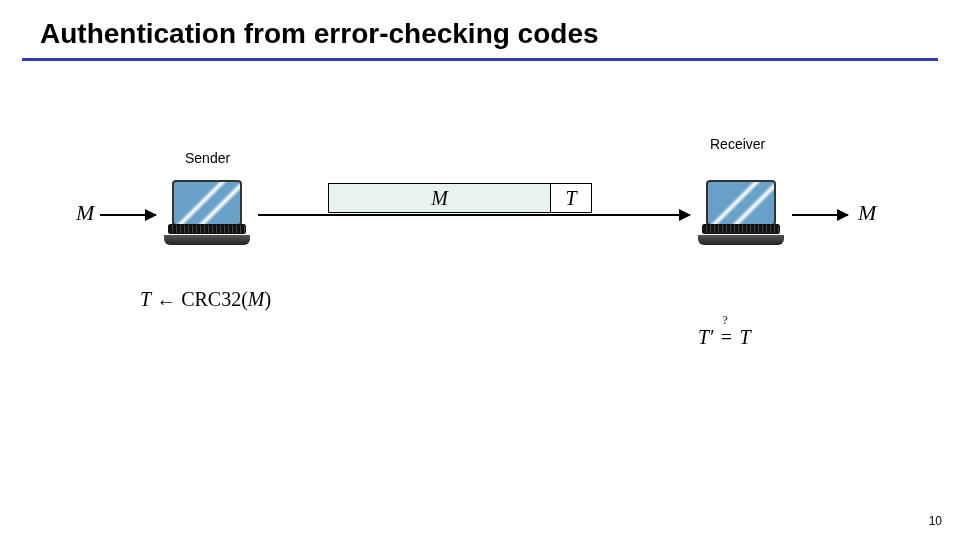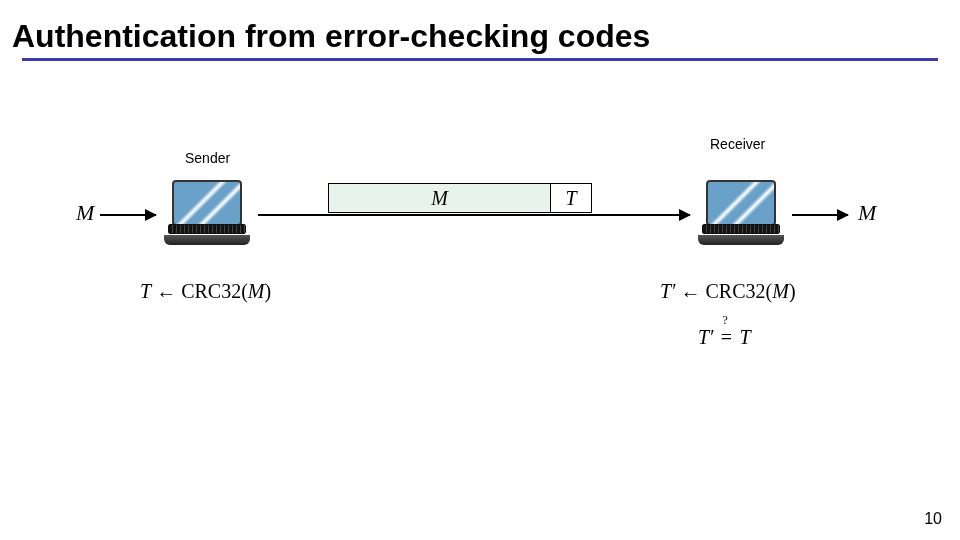--- a/index.html
+++ b/index.html
@@ -5,7 +5,7 @@
   * { box-sizing: border-box; }
   html, body { margin: 0; padding: 0; width: 960px; height: 540px; font-family: Arial, Helvetica, sans-serif; background: #fff; color: #000; }
   .slide { position: relative; width: 960px; height: 540px; }
-  .title { position: absolute; left: 12px; top: 18px; font-size: 32px; font-weight: bold; }
+  .title { position: absolute; left: 40px; top: 18px; font-size: 28px; font-weight: bold; }
   .rule { position: absolute; left: 22px; top: 58px; width: 916px; height: 0; border-top: 3px solid #3a3ab3; }
   .label { position: absolute; font-size: 14px; }
   .receiver-label { left: 710px; top: 136px; }

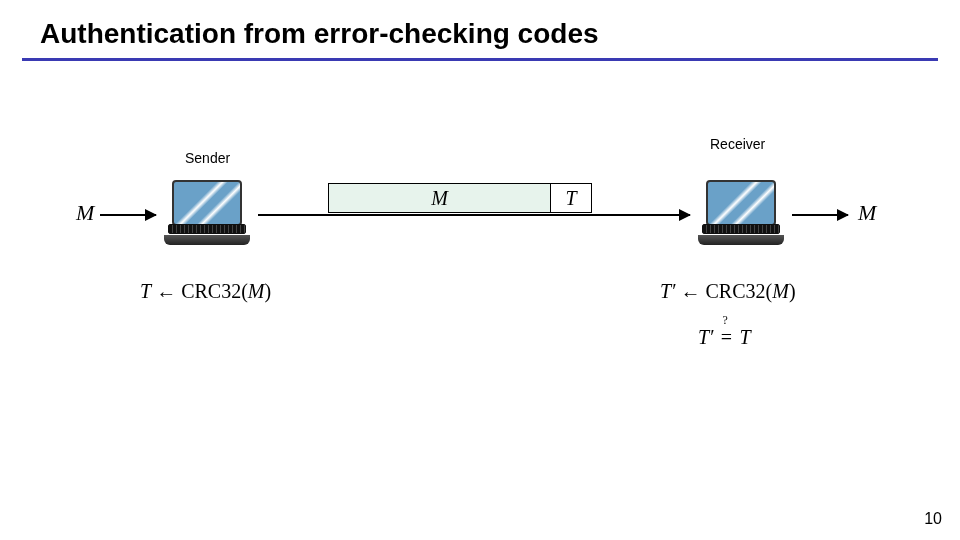--- a/index.html
+++ b/index.html
@@ -41,7 +41,7 @@
   .formula { position: absolute; font-family: 'Times New Roman', serif; font-size: 20px; white-space: nowrap; }
   .formula .it { font-style: italic; }
   .formula .rm { font-style: normal; }
-  .f-sender  { left: 140px; top: 280px; }
+  .f-sender  { left: 140px; top: 288px; }
   .f-recv    { left: 660px; top: 280px; }
   .f-check   { left: 698px; top: 326px; display:flex; align-items:center; gap:6px; }
   .qeq { position: relative; display:inline-block; width: 14px; text-align:center; }

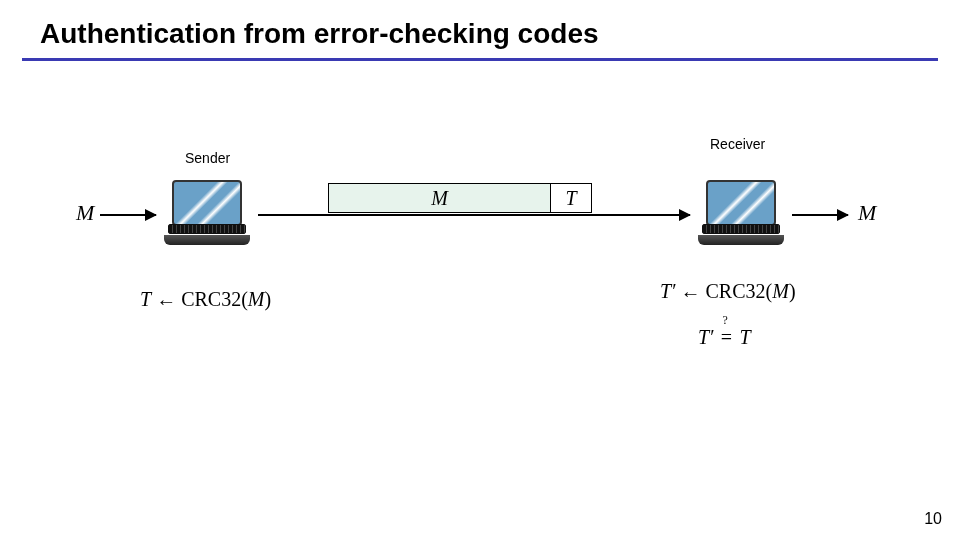--- a/index.html
+++ b/index.html
@@ -87,9 +87,6 @@
     <span class="it">T</span><span class="rm"> ← </span><span class="rm">CRC32</span><span class="rm">(</span><span class="it">M</span><span class="rm">)</span>
   </div>
 
-  <div class="formula f-recv">
-    <span class="it">T′</span><span class="rm"> ← </span><span class="rm">CRC32</span><span class="rm">(</span><span class="it">M</span><span class="rm">)</span>
-  </div>
 
   <div class="formula f-check">
     <span class="it">T′</span>

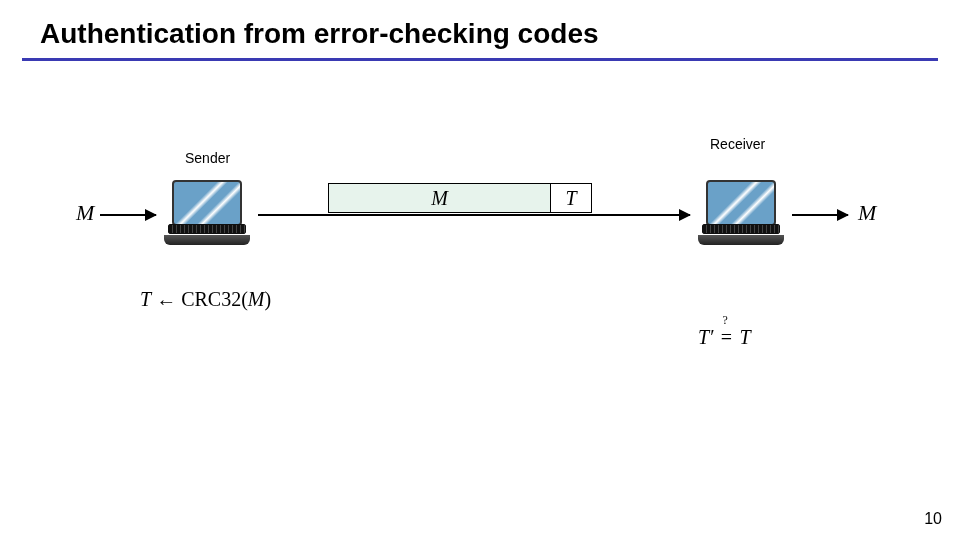--- a/index.html
+++ b/index.html
@@ -10,7 +10,7 @@
   .label { position: absolute; font-size: 14px; }
   .receiver-label { left: 710px; top: 136px; }
   .sender-label { left: 185px; top: 150px; }
-  .page-num { position: absolute; right: 18px; bottom: 12px; font-size: 16px; }
+  .page-num { position: absolute; right: 18px; bottom: 12px; font-size: 12px; }
 
   
   .laptop { position: absolute; width: 86px; }

